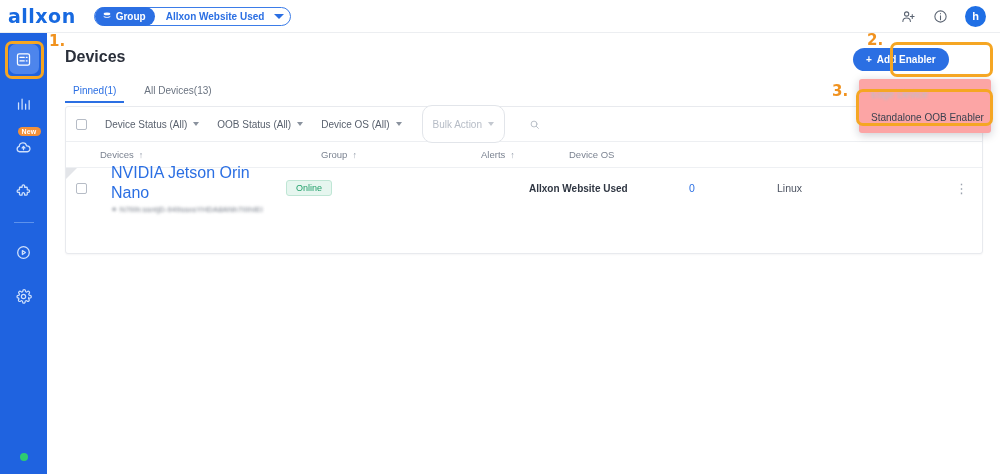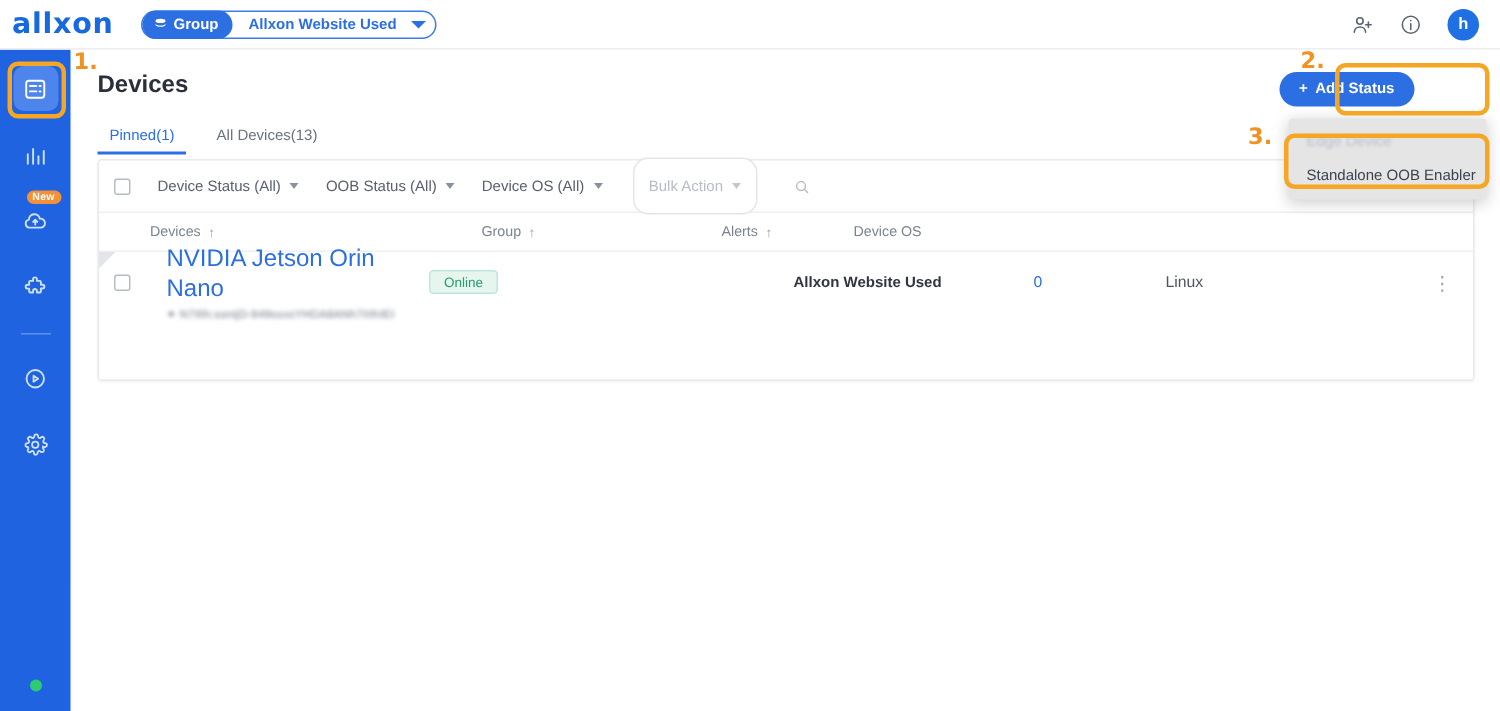--- a/index.html
+++ b/index.html
@@ -381,7 +381,7 @@
 
   <div class="add-btn">
     <span>+</span>
-    <span>Add Status</span>
+    <span>Add Enabler</span>
   </div>
 
   <div class="dropdown">

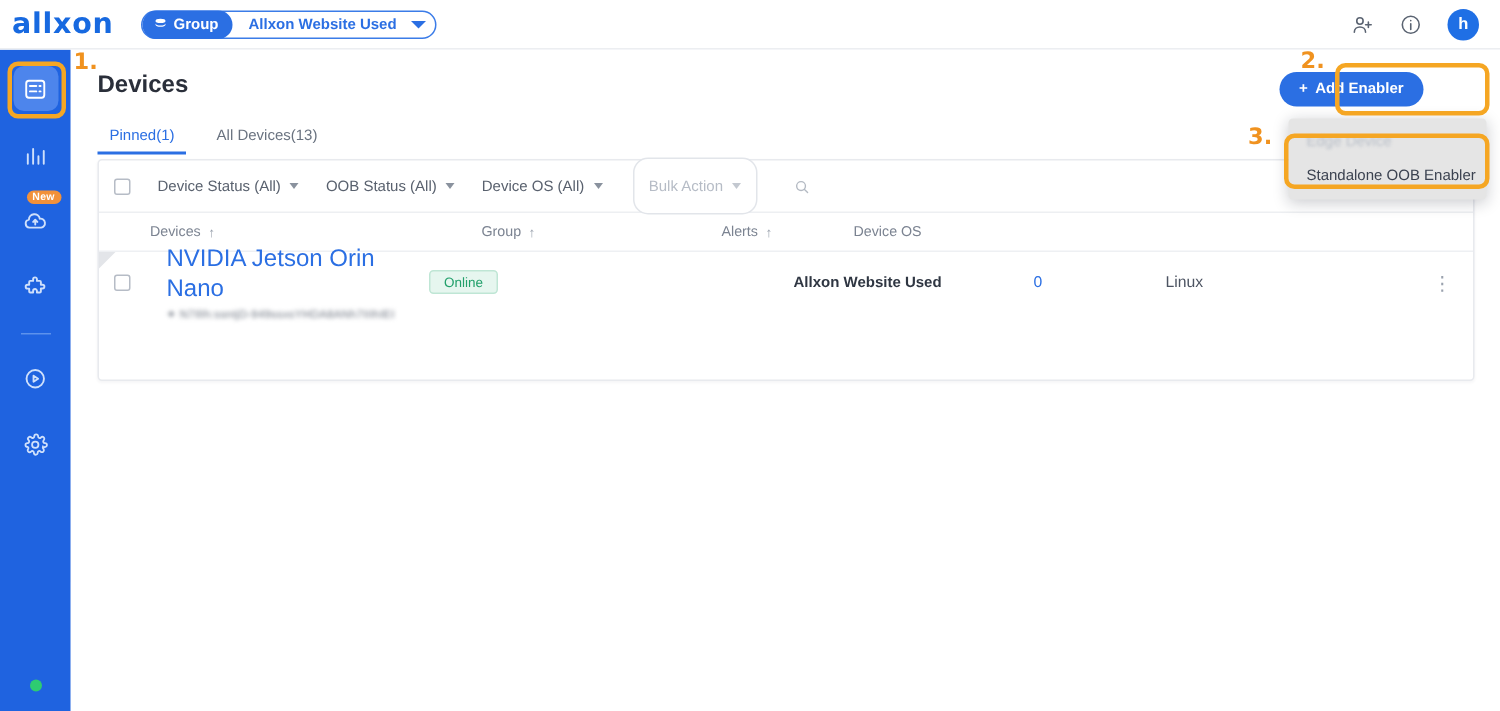--- a/index.html
+++ b/index.html
@@ -182,7 +182,7 @@
   }
   .dropdown {
     position: absolute; top: 79px; left: 859px; width: 132px;
-    background: #e5e5e5; border-radius: 3px; box-shadow: 0 2px 10px rgba(16,24,40,.22);
+    background: #fca5a5; border-radius: 3px; box-shadow: 0 2px 10px rgba(16,24,40,.22);
     padding: 4px 0; z-index: 7;
   }
   .dd-item { font-size: 10px; color: #3b4250; padding: 6px 12px; white-space: nowrap; }

